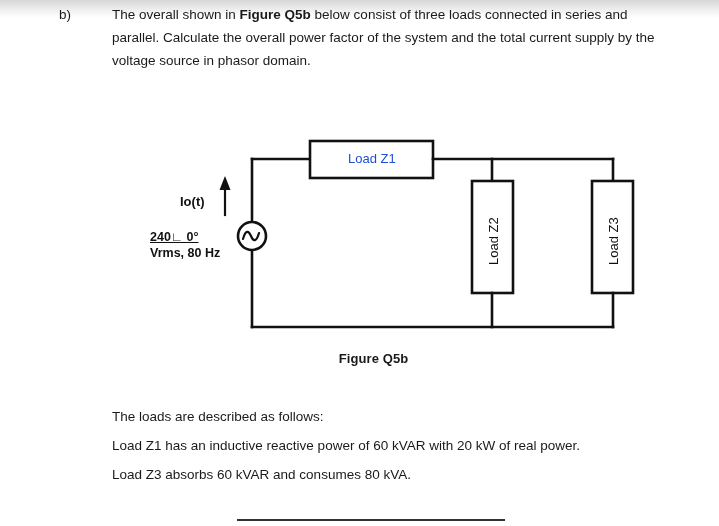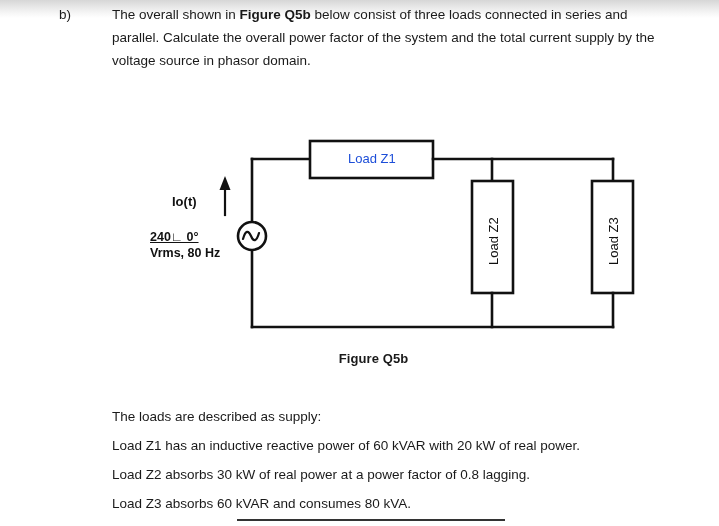--- a/index.html
+++ b/index.html
@@ -71,7 +71,7 @@
     white-space: nowrap;
     color: #111111;
   }
-  #label-io      { left: 172px; top: 194px; font-size: 13px; }
+  #label-io      { left: 180px; top: 194px; font-size: 13px; }
   #label-src-1   { left: 150px; top: 230px; text-decoration: underline; }
   #label-src-2   { left: 150px; top: 246px; }
 

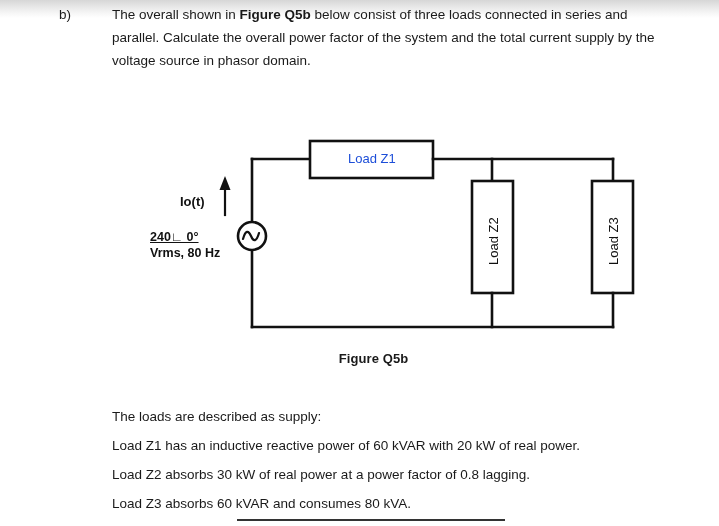--- a/index.html
+++ b/index.html
@@ -188,7 +188,7 @@
   </div>
 
   <div id="description-block">
-    <div class="desc-line">The loads are described as supply:</div>
+    <div class="desc-line">The loads are described as follows:</div>
     <div class="desc-line">Load Z1 has an inductive reactive power of 60 kVAR with 20 kW of real power.</div>
     <div class="desc-line">Load Z2 absorbs 30 kW of real power at a power factor of 0.8 lagging.</div>
     <div class="desc-line">Load Z3 absorbs 60 kVAR and consumes 80 kVA.</div>

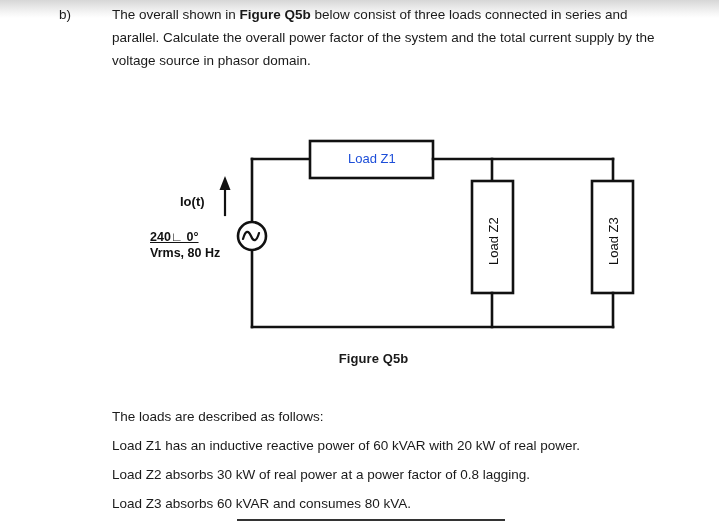--- a/index.html
+++ b/index.html
@@ -190,7 +190,6 @@
   <div id="description-block">
     <div class="desc-line">The loads are described as follows:</div>
     <div class="desc-line">Load Z1 has an inductive reactive power of 60 kVAR with 20 kW of real power.</div>
-    <div class="desc-line">Load Z2 absorbs 30 kW of real power at a power factor of 0.8 lagging.</div>
     <div class="desc-line">Load Z3 absorbs 60 kVAR and consumes 80 kVA.</div>
   </div>
 

